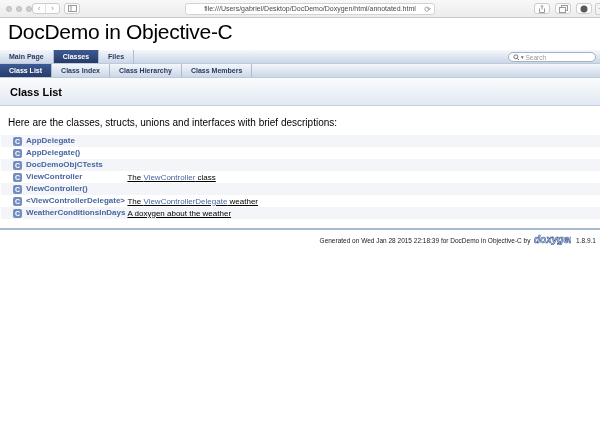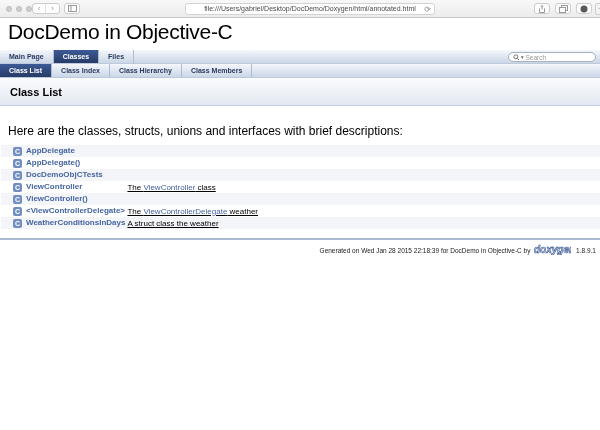--- a/index.html
+++ b/index.html
@@ -37,7 +37,7 @@
   .headertitle { font-size:11px; font-weight:bold; color:#000; }
 
   .contents { padding:0; }
-  .intro { font-size:12px; color:#000; margin:18px 0 7px 8px; }
+  .intro { font-size:10px; color:#000; margin:11px 0 7px 8px; }
 
   table.directory { border-collapse:collapse; width:599px; margin-left:1px; font-size:8px; }
   table.directory tr { height:12px; }

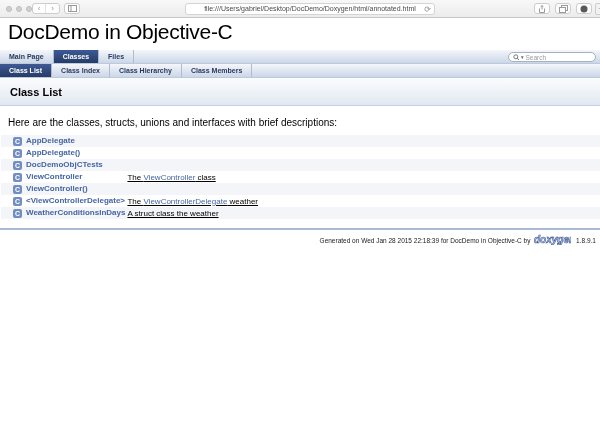--- a/index.html
+++ b/index.html
@@ -161,7 +161,7 @@
     </tr>
     <tr class="odd">
       <td class="entry"><span class="icon-badge">C</span><a class="el">WeatherConditionsInDays</a></td>
-      <td class="desc"><span>A struct class the weather</span><a class="dlink"></a><span></span></td>
+      <td class="desc"><span>A doxygen about the weather</span><a class="dlink"></a><span></span></td>
     </tr>
   </tbody>
     </table>

